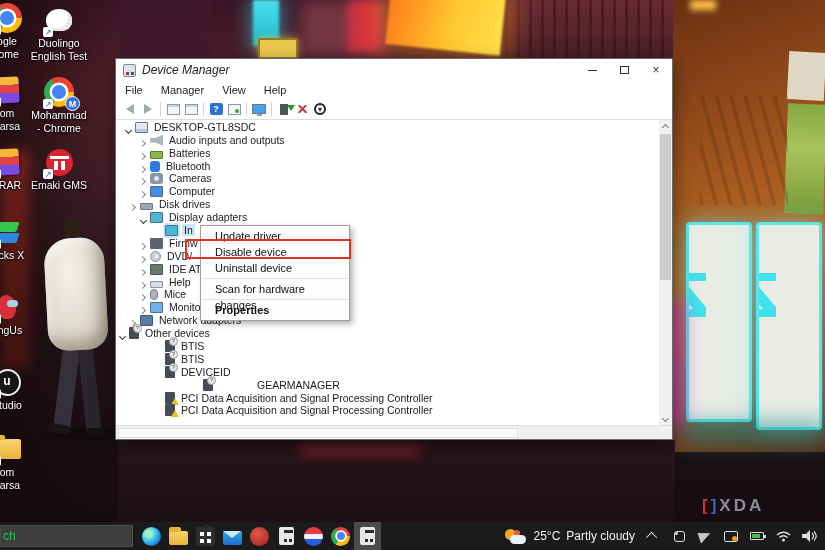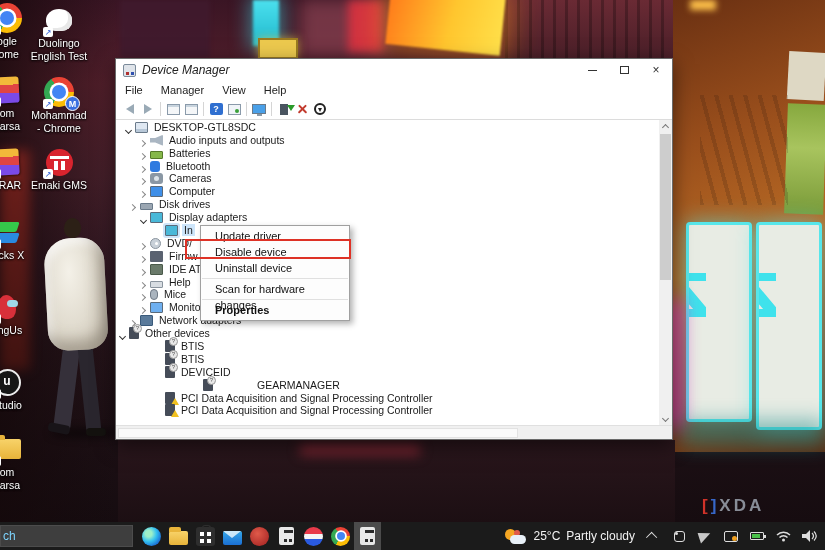--- a/index.html
+++ b/index.html
@@ -471,15 +471,15 @@
             <span class="exp">
               <span class="chev closed"></span>
             </span>
+            <span class="ticon firmware-icon"></span>
+            <span class="tlabel">Firmw</span>
+          </div>
+          <div class="trow" style="padding-left: 21px;">
+            <span class="exp">
+              <span class="chev closed"></span>
+            </span>
             <span class="ticon dvd-icon"></span>
             <span class="tlabel">DVD/</span>
-          </div>
-          <div class="trow" style="padding-left: 21px;">
-            <span class="exp">
-              <span class="chev closed"></span>
-            </span>
-            <span class="ticon firmware-icon"></span>
-            <span class="tlabel">Firmw</span>
           </div>
           <div class="trow" style="padding-left: 21px;">
             <span class="exp">

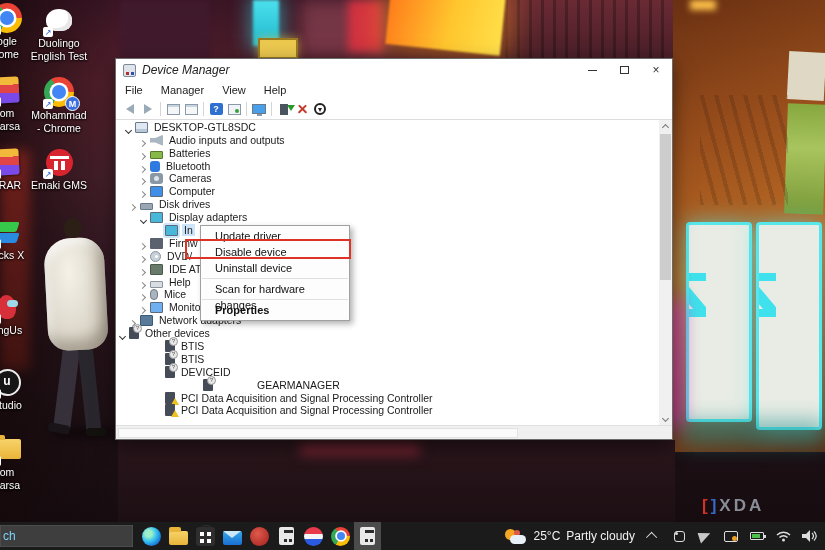--- a/index.html
+++ b/index.html
@@ -167,7 +167,7 @@
   
   .taskbar{position:absolute;left:0;top:522px;width:825px;height:28px;background:#1b1b1b;z-index:9;display:flex;align-items:center;}
   .searchbox{position:absolute;left:0;top:3px;width:133px;height:22px;background:#3e3e3e;border:1px solid #4c4c4c;
-    color:#7dd3fc;font-size:12px;padding:0 0 0 2px;font-family:"Liberation Sans",sans-serif;}
+    color:#22c55e;font-size:12px;padding:0 0 0 2px;font-family:"Liberation Sans",sans-serif;}
   .apps{position:absolute;left:138px;top:0;height:28px;display:flex;}
   .app{width:27px;height:28px;display:flex;align-items:center;justify-content:center;}
   .app.active{background:rgba(200,200,200,.28);}

